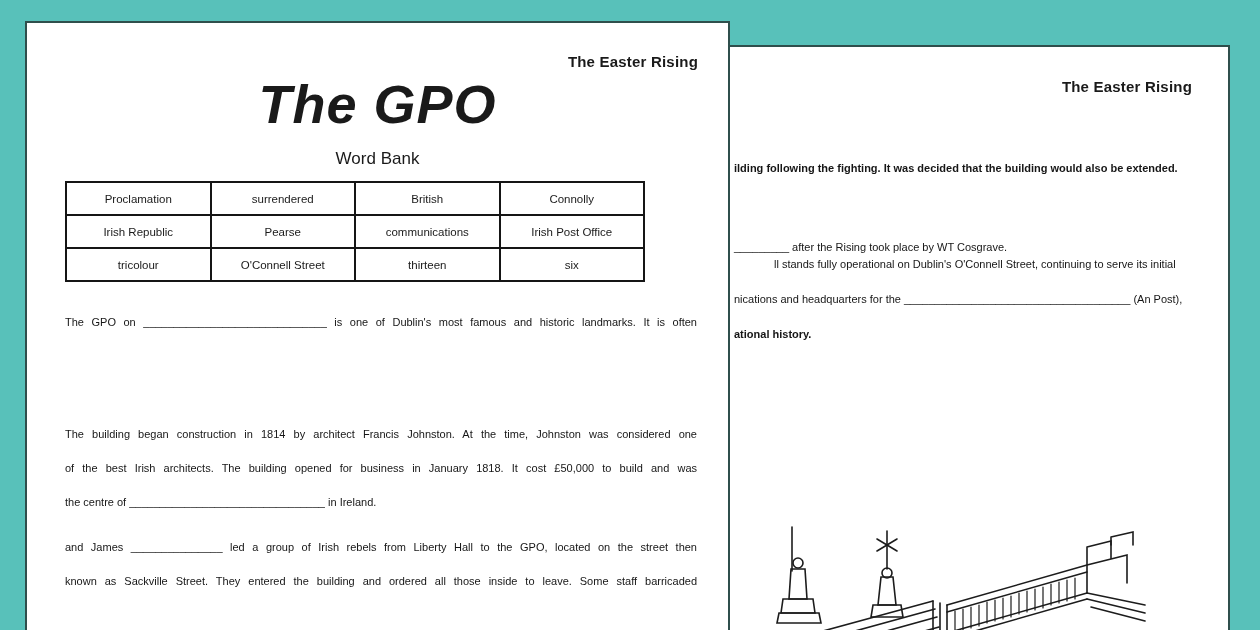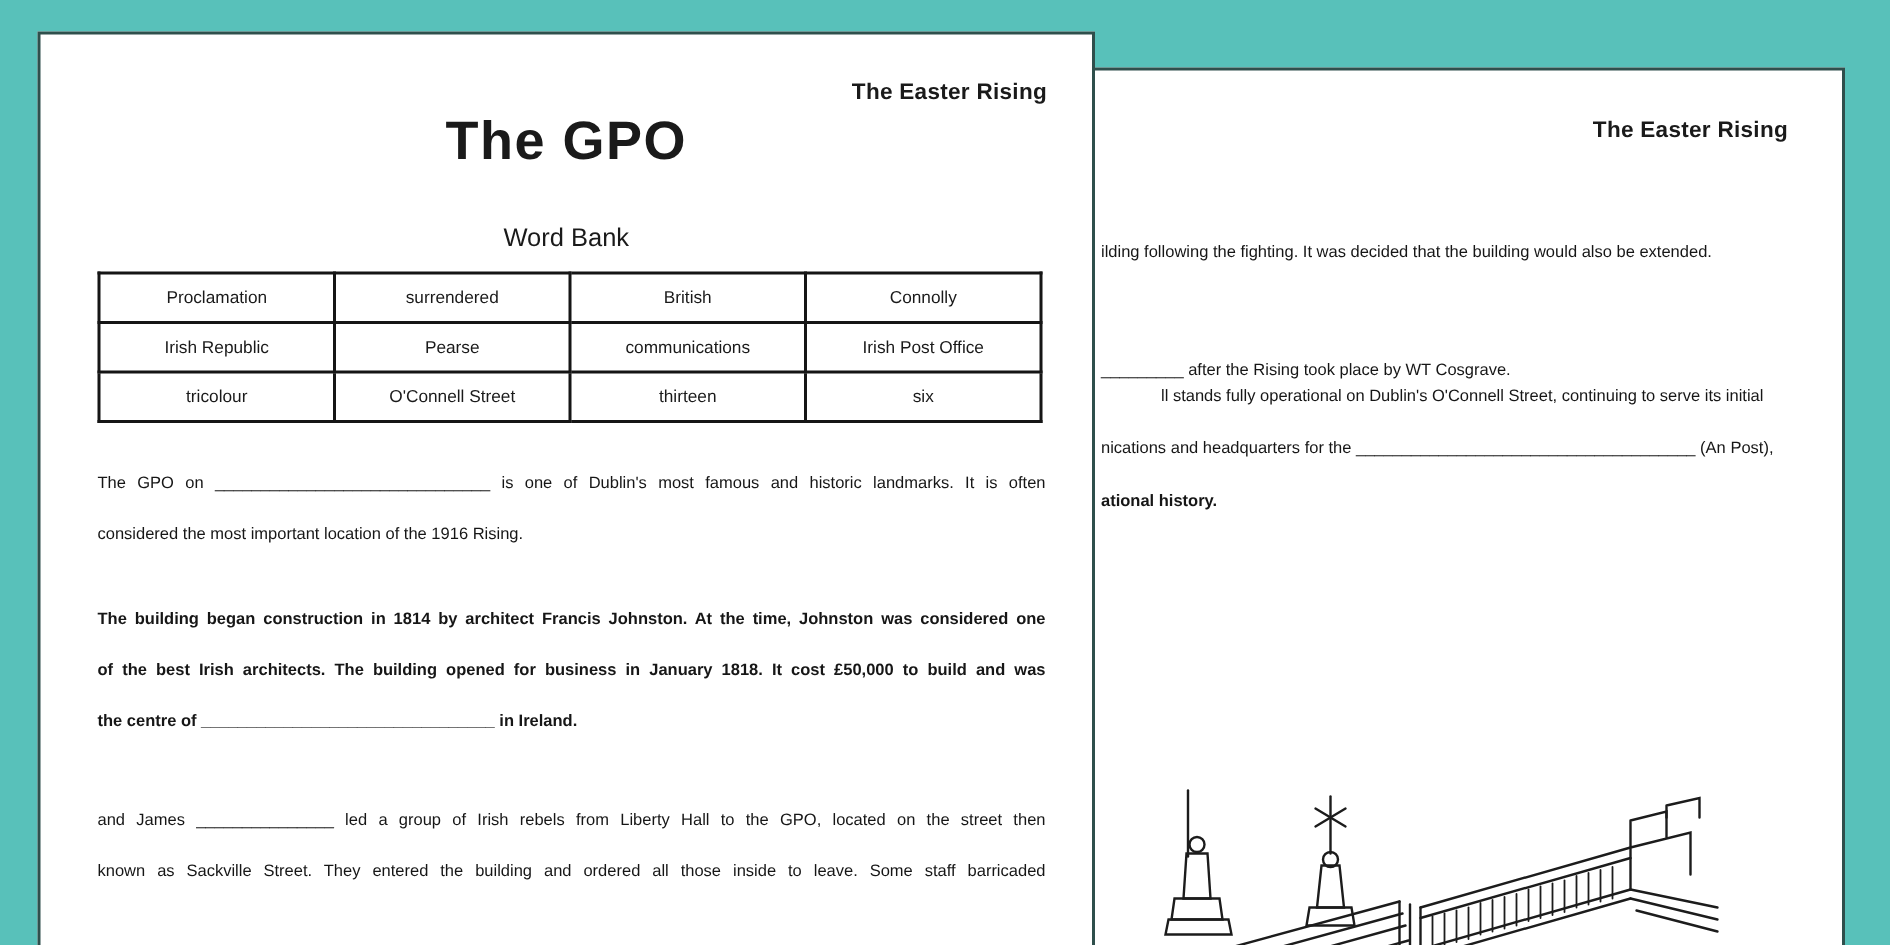--- a/index.html
+++ b/index.html
@@ -25,7 +25,7 @@
   }
   .p1-title {
     position:absolute; top:50px; left:0; width:100%;
-    text-align:center; font-size:36px; font-weight:bold; letter-spacing:1px;
+    text-align:center; font-size:54px; font-weight:bold; letter-spacing:1px;font-style:italic;
   }
   .wb-title {
     position:absolute; top:126px; left:0; width:100%;

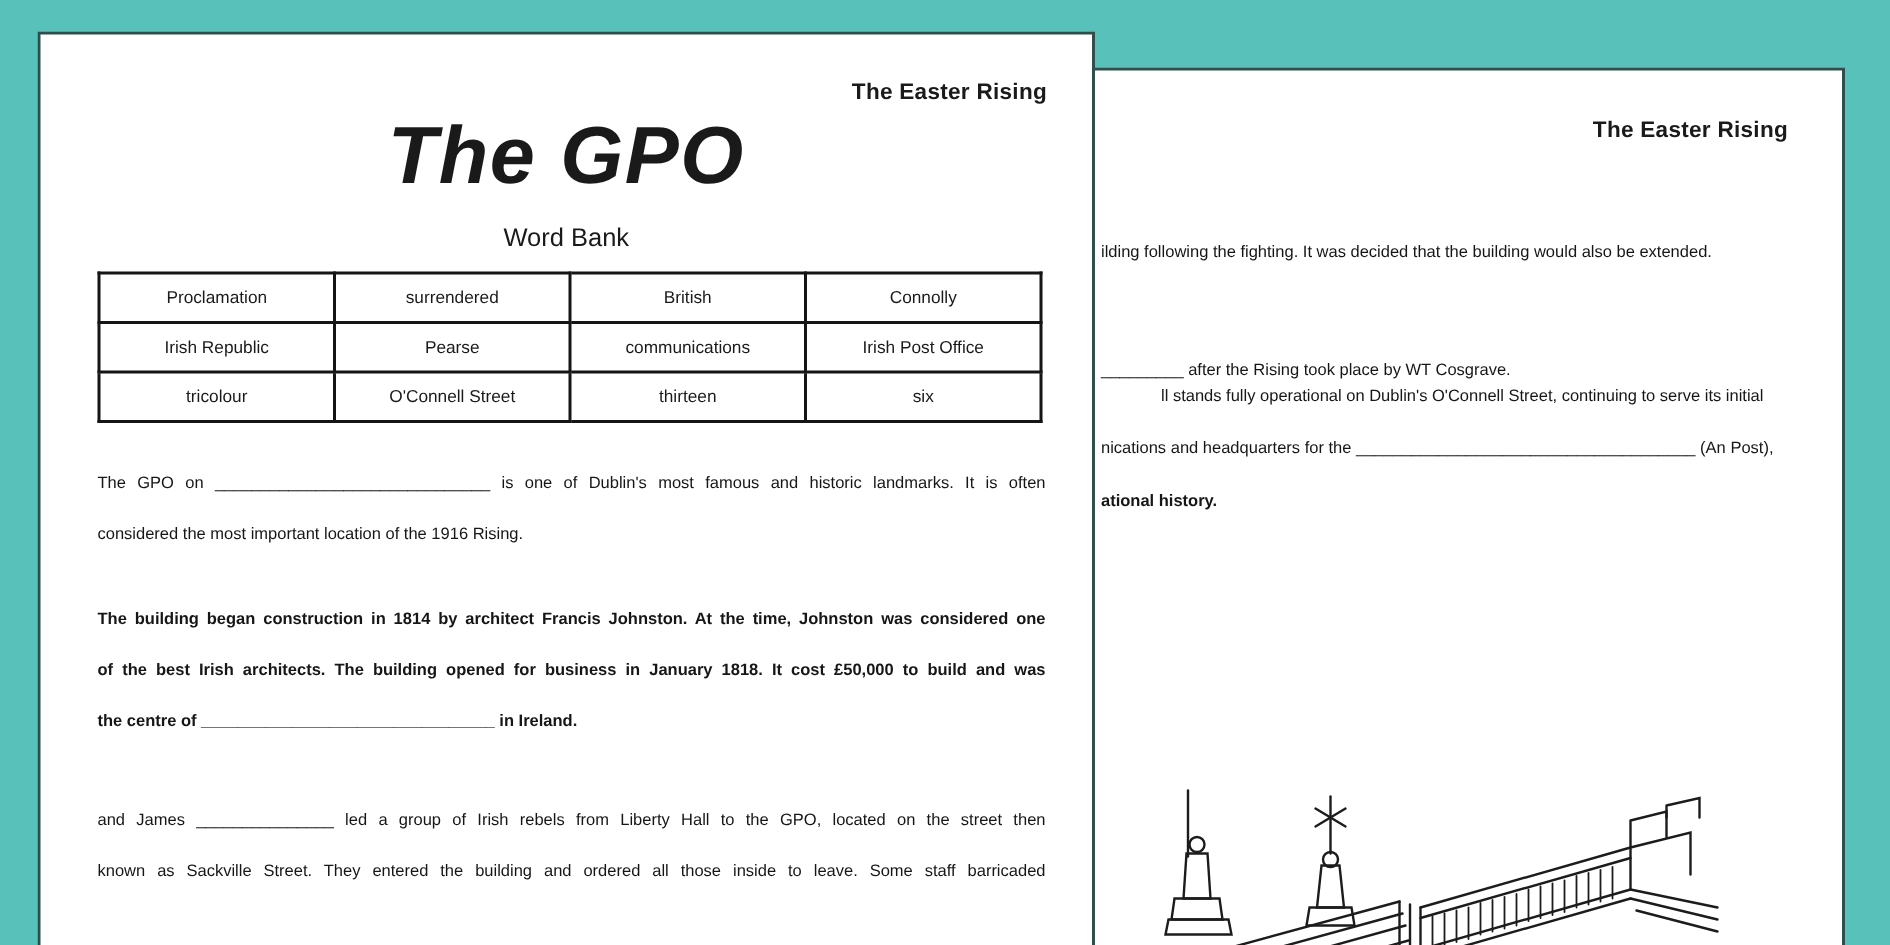--- a/index.html
+++ b/index.html
@@ -60,7 +60,7 @@
     position:absolute; left:637px; white-space:nowrap;
     font-size:11px; color:#161616;
   }
-  #frag1 { top:115px; }
+  #frag1 { top:115px;font-weight:bold; }
   #frag2 { top:147px;margin-top:47px; }
   #frag3 { top:211px;padding-left:40px; }
   #frag4 { top:246px; }

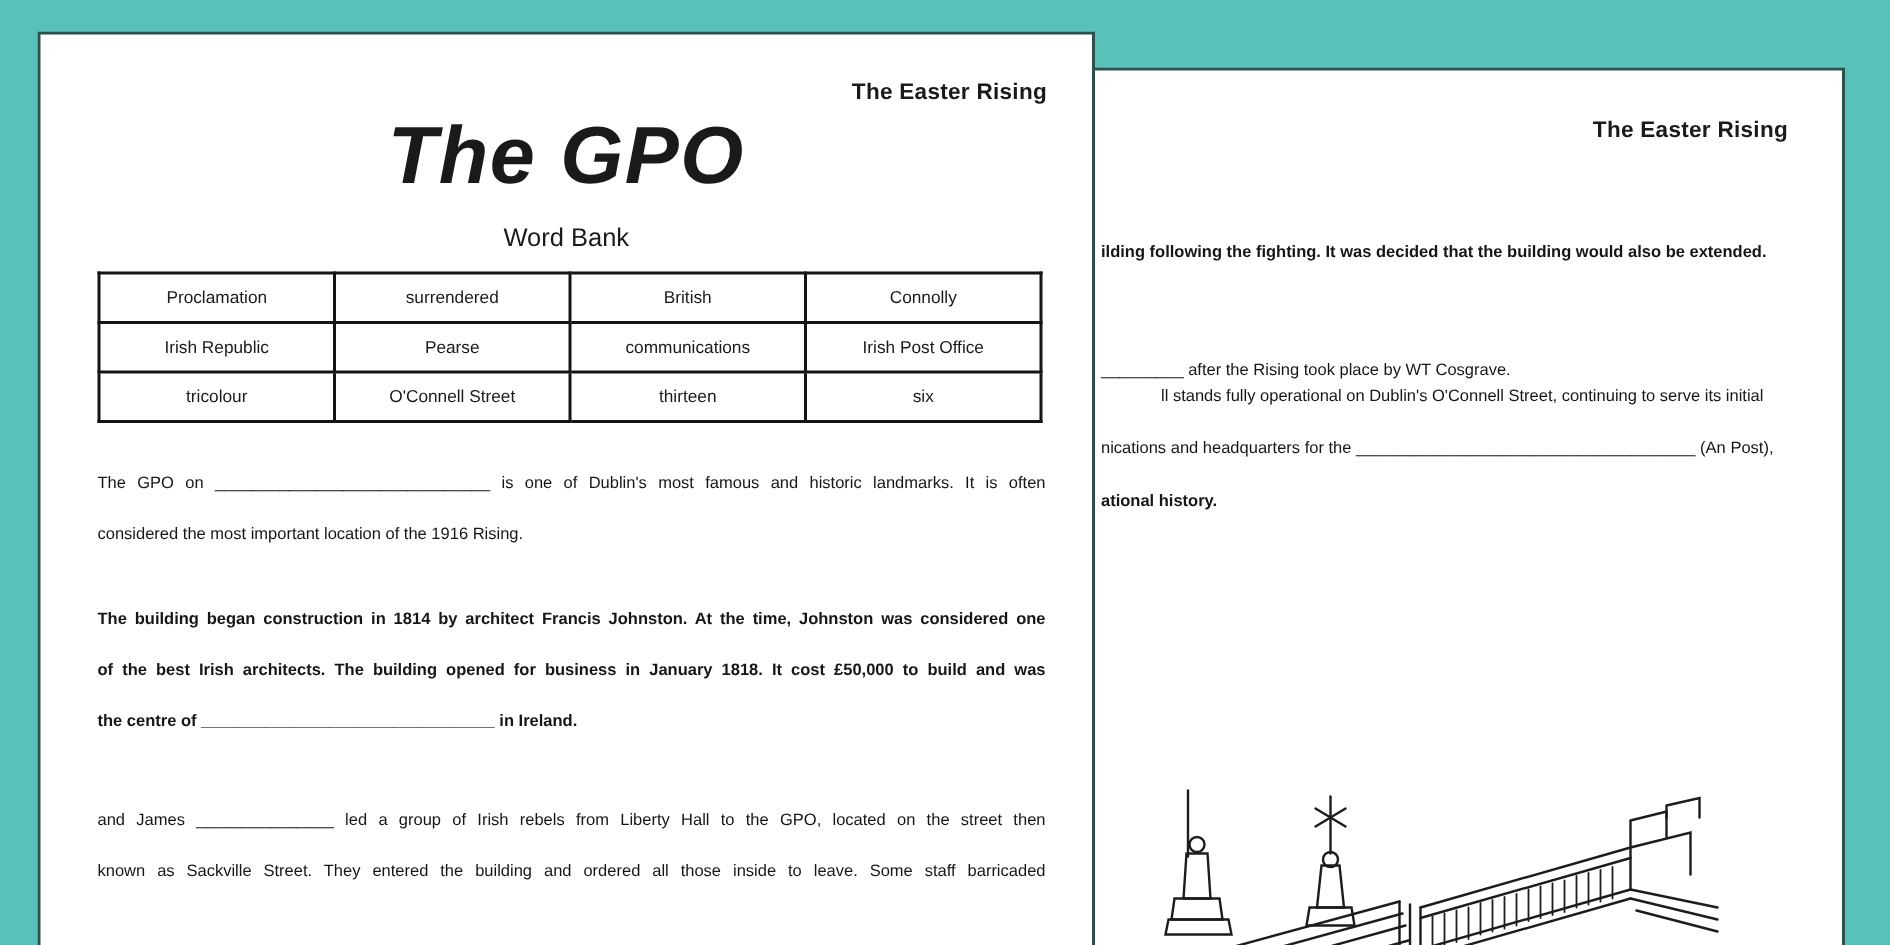--- a/index.html
+++ b/index.html
@@ -32,7 +32,7 @@
     text-align:center; font-size:17px; font-weight:normal;
   }
   .wb-table {
-    position:absolute; top:158px; left:38px; width:630px;
+    position:absolute; top:158px; left:38px; width:580px;
     border-collapse:collapse; table-layout:fixed;
   }
   .wb-table td {

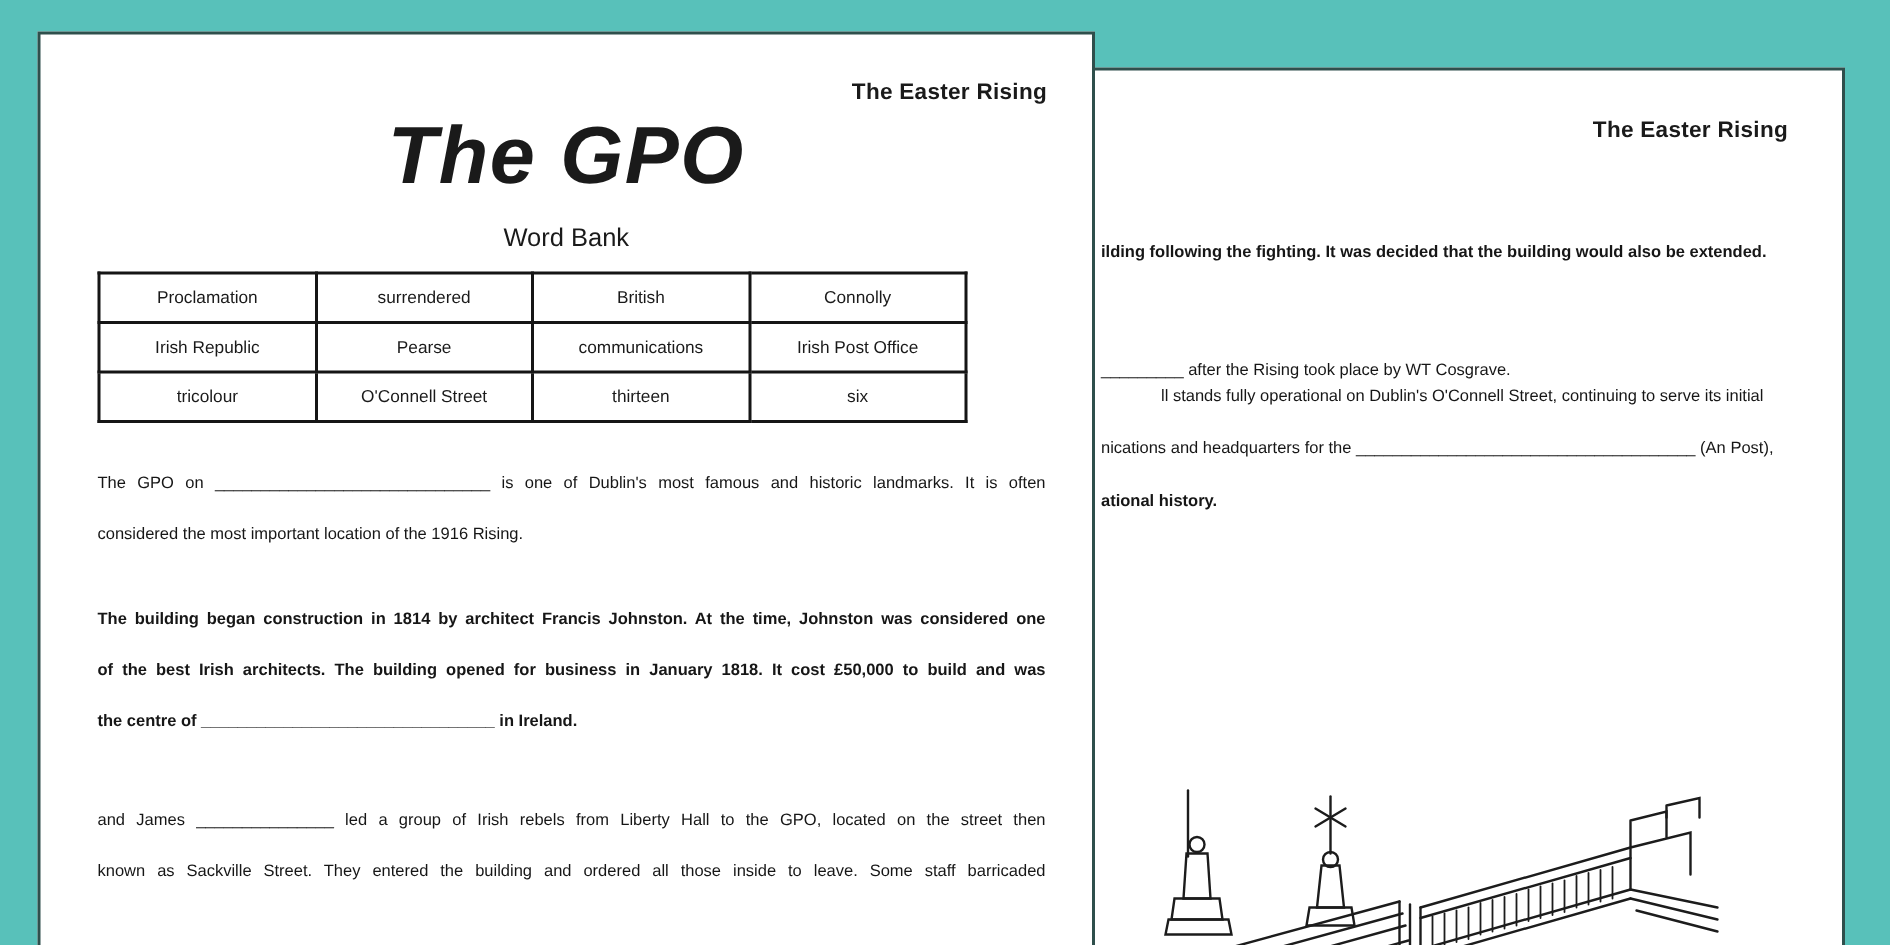--- a/index.html
+++ b/index.html
@@ -175,7 +175,6 @@
 
   <div class="para" id="para1">
     <span class="line j">The GPO on ______________________________ is one of Dublin's most famous and historic landmarks. It is often</span>
-    <span class="line l">considered the most important location of the 1916 Rising.</span>
   </div>
 
   <div class="para" id="para2">

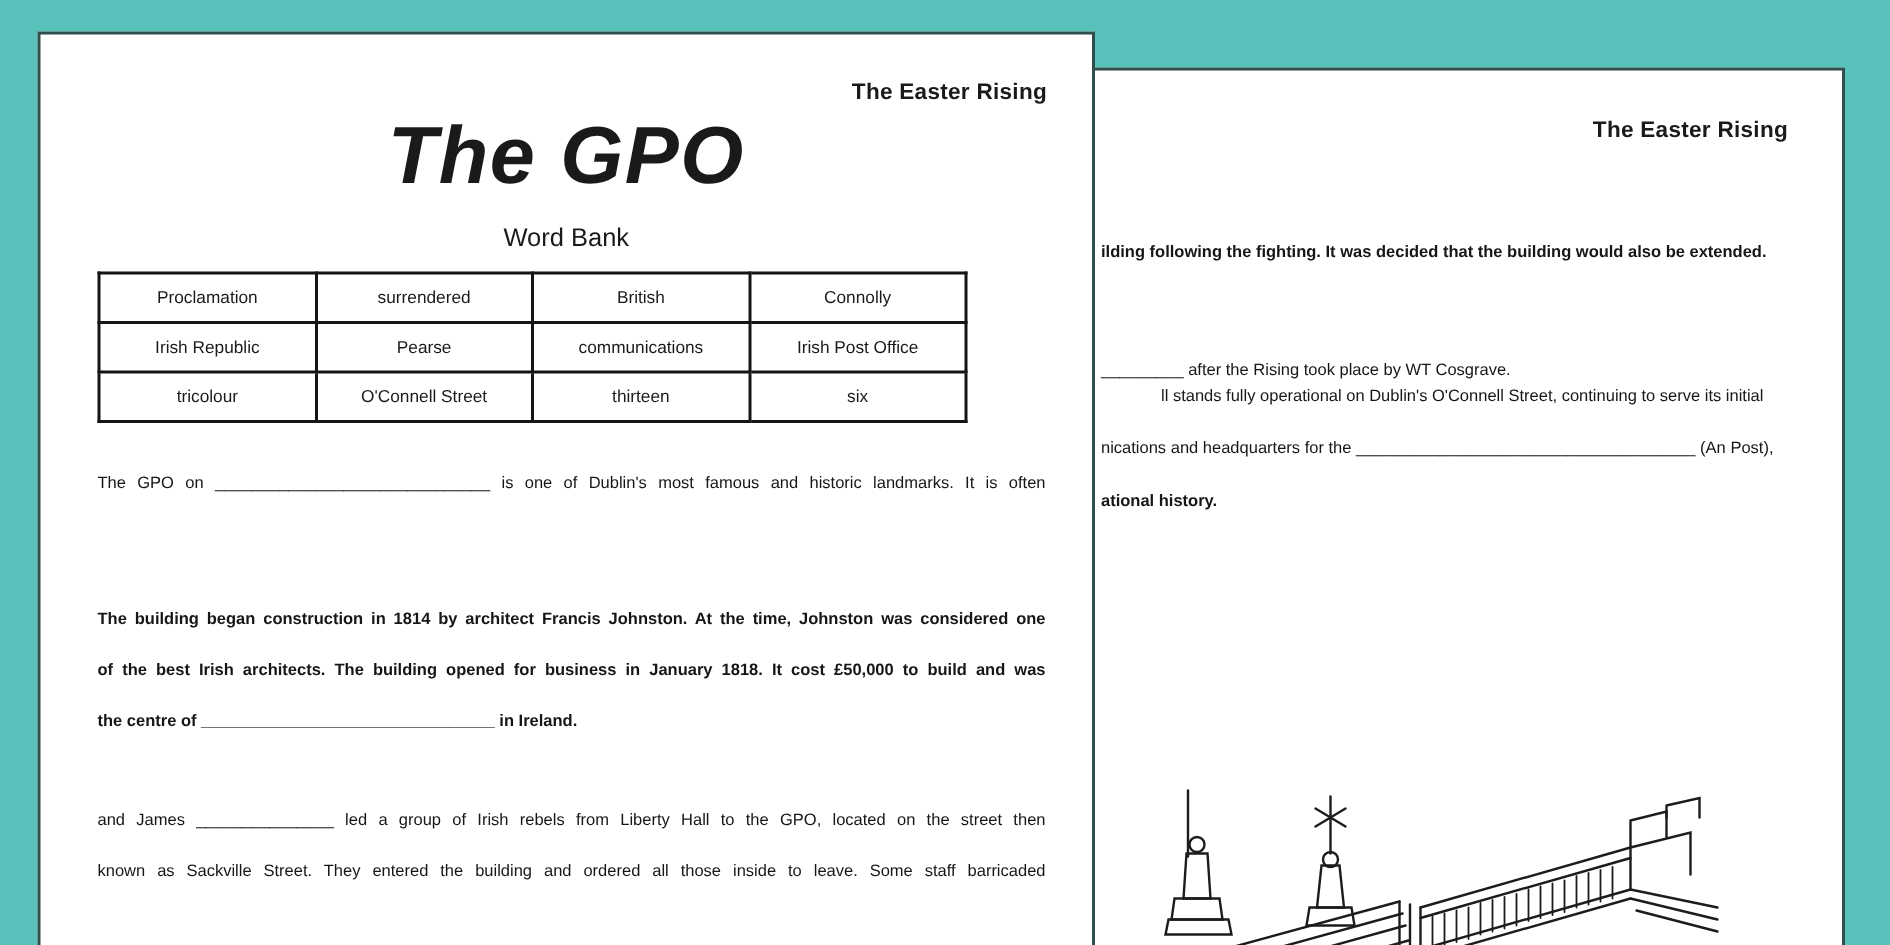--- a/index.html
+++ b/index.html
@@ -45,7 +45,7 @@
     font-size:11px; line-height:34px; color:#161616;
   }
   #para1 { top:282px; }
-  #para2 { top:373px;font-weight:bold; }
+  #para2 { top:394px; }
   #para3 { top:507px; }
   .line { display:block; white-space:nowrap; }
   .line.j { text-align:justify; text-align-last:justify; white-space:normal; }

